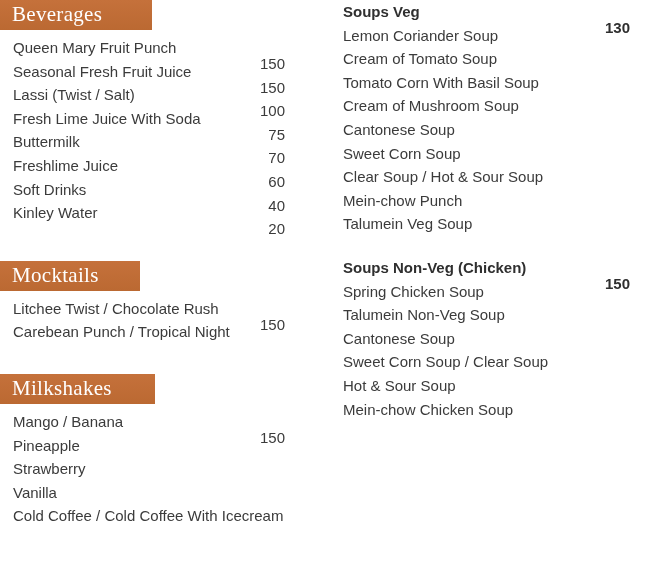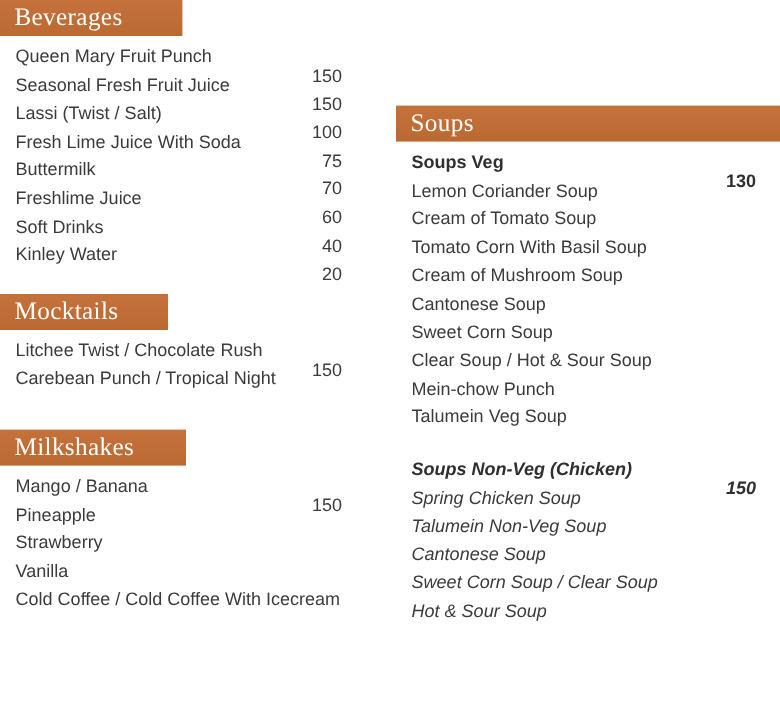--- a/index.html
+++ b/index.html
@@ -189,10 +189,6 @@
 
   <div class="col col-right">
 
-    <div class="section-header soups-offset">
-      <div class="band band-soups"></div>
-      <div class="title">Soups</div>
-    </div>
 
     <ul class="items">
       <li class="row bold">

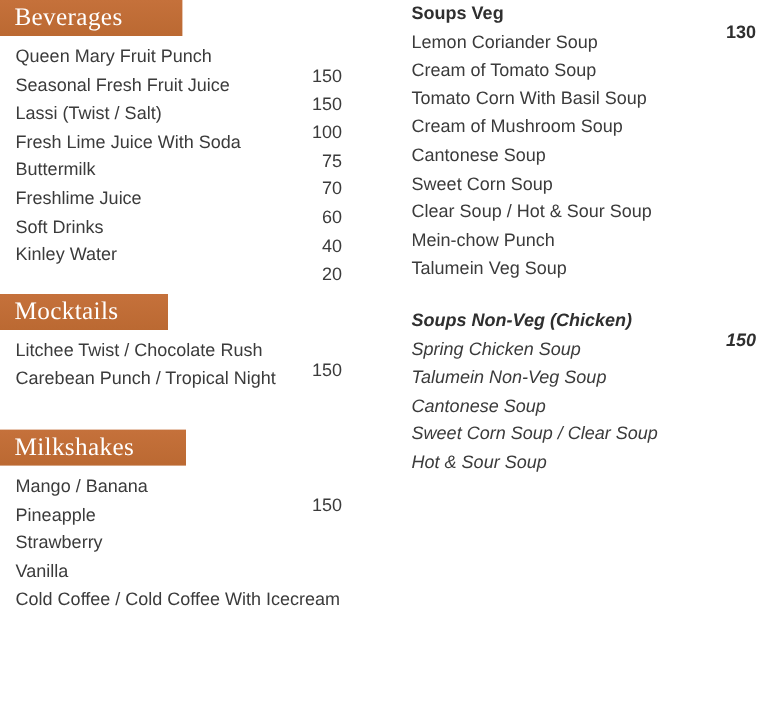--- a/index.html
+++ b/index.html
@@ -94,7 +94,7 @@
   .row.bold .price { font-weight: bold; color: #2f2f2f; }
 
   .soups-offset { margin-top: 88px; }
-  .mocktails-offset { margin-top: 20px; padding-left: 31px; }
+  .mocktails-offset { margin-top: 36px; padding-left: 31px; }
   .milkshakes-offset { margin-top: 30px; }
   .nonveg-offset { margin-top: 20px; font-style: italic; }
 </style>

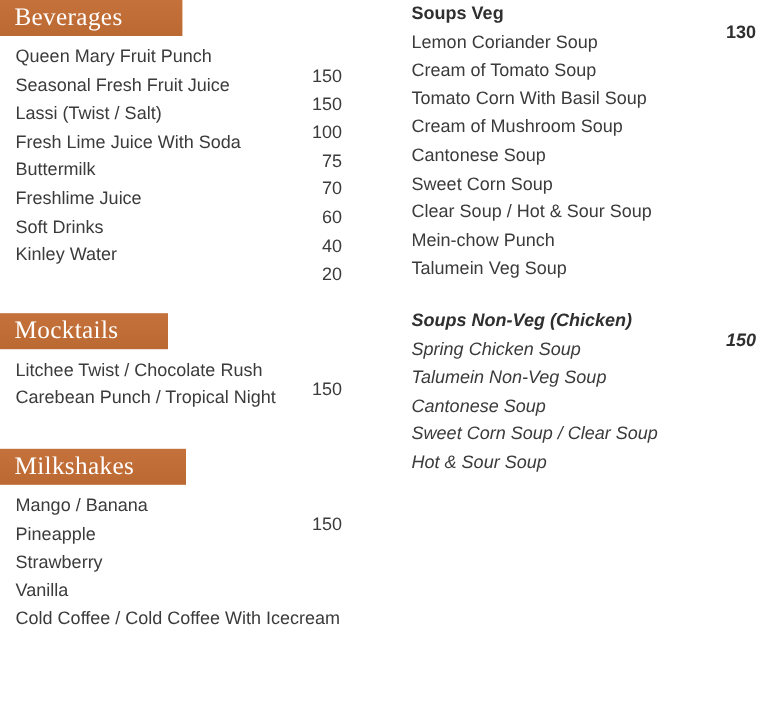--- a/index.html
+++ b/index.html
@@ -96,7 +96,7 @@
   .soups-offset { margin-top: 88px; }
   .mocktails-offset { margin-top: 36px; padding-left: 31px; }
   .milkshakes-offset { margin-top: 30px; }
-  .nonveg-offset { margin-top: 20px; font-style: italic; }
+  .nonveg-offset { margin-top: 20px; }
 </style>
 </head>
 <body>

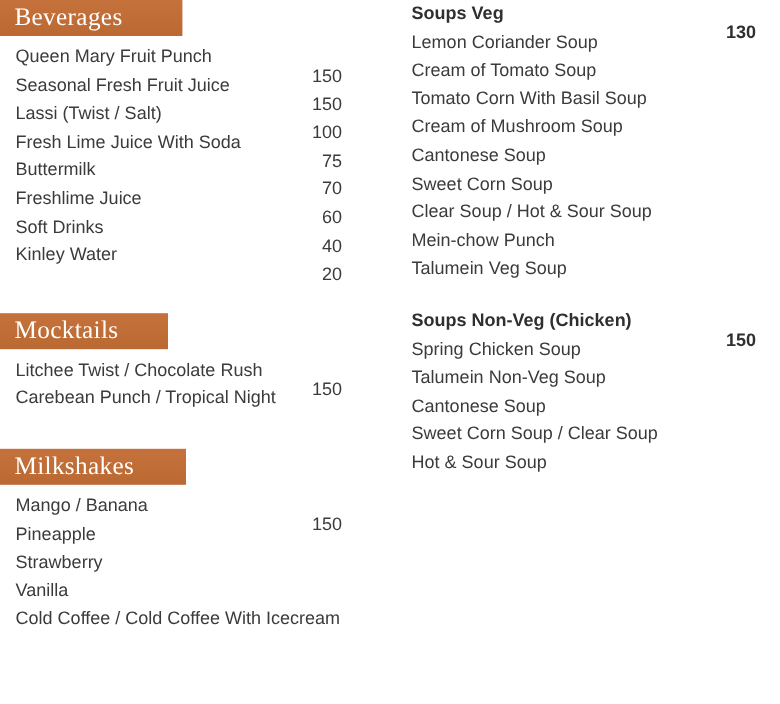--- a/index.html
+++ b/index.html
@@ -258,6 +258,10 @@
         <span class="name">Hot &amp; Sour Soup</span>
         <span class="price"></span>
       </li>
+      <li class="row">
+        <span class="name">Mein-chow Chicken Soup</span>
+        <span class="price"></span>
+      </li>
     </ul>
   </div>
 </div>

